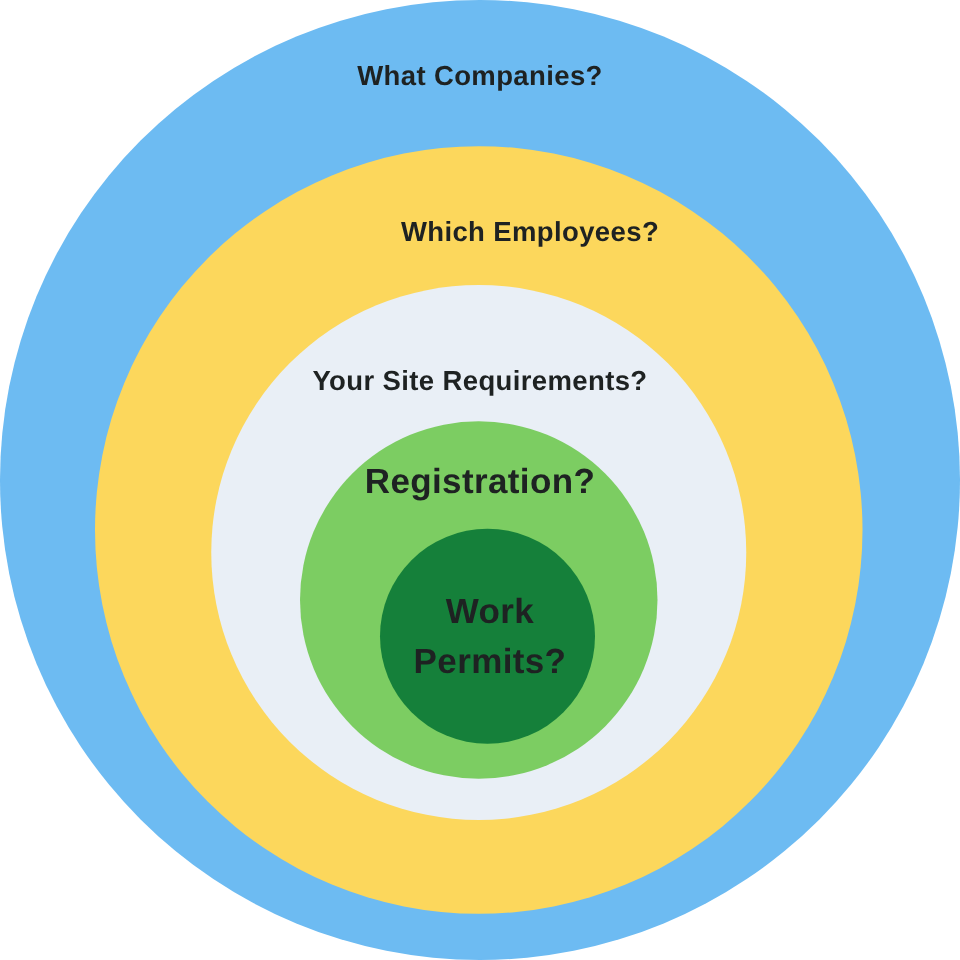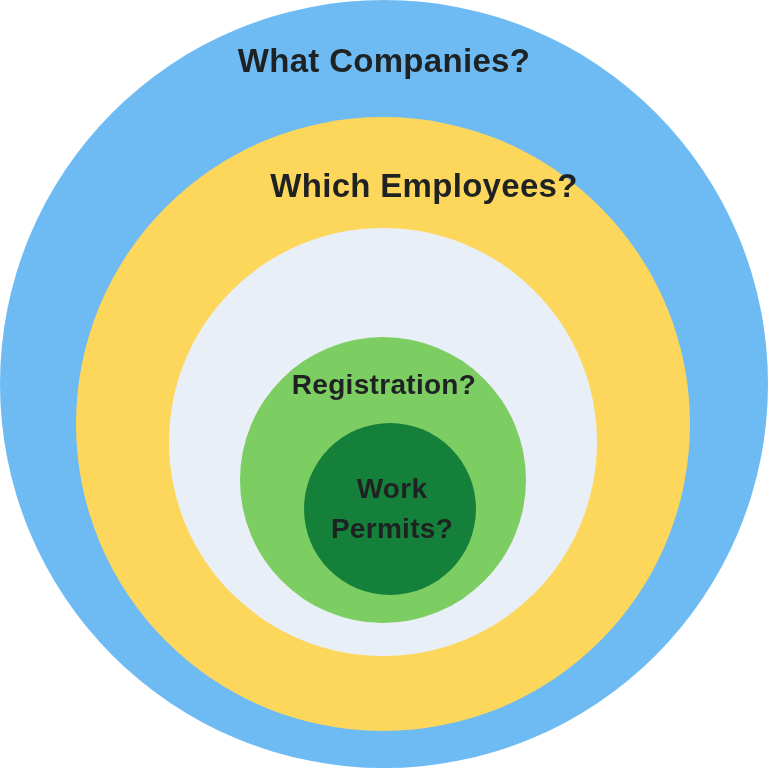--- a/index.html
+++ b/index.html
@@ -24,7 +24,7 @@
     width: 768px;
     text-align: center;
     color: #1E2222;
-    font-size: 33px;
+    font-size: 22px;
     font-weight: 600;
     letter-spacing: 0.3px;
     line-height: 30px;

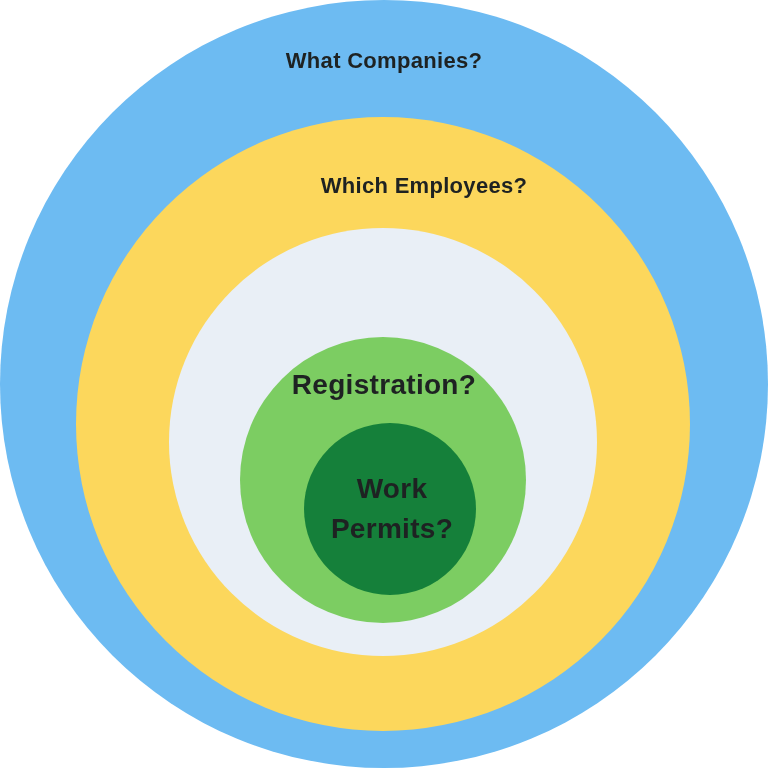--- a/index.html
+++ b/index.html
@@ -52,6 +52,7 @@
 
   <div class="label label-employees">Which Employees?</div>
 
+  <div class="label label-requirements">Your Site Requirements?</div>
 
   <div class="label label-registration">Registration?</div>
 

